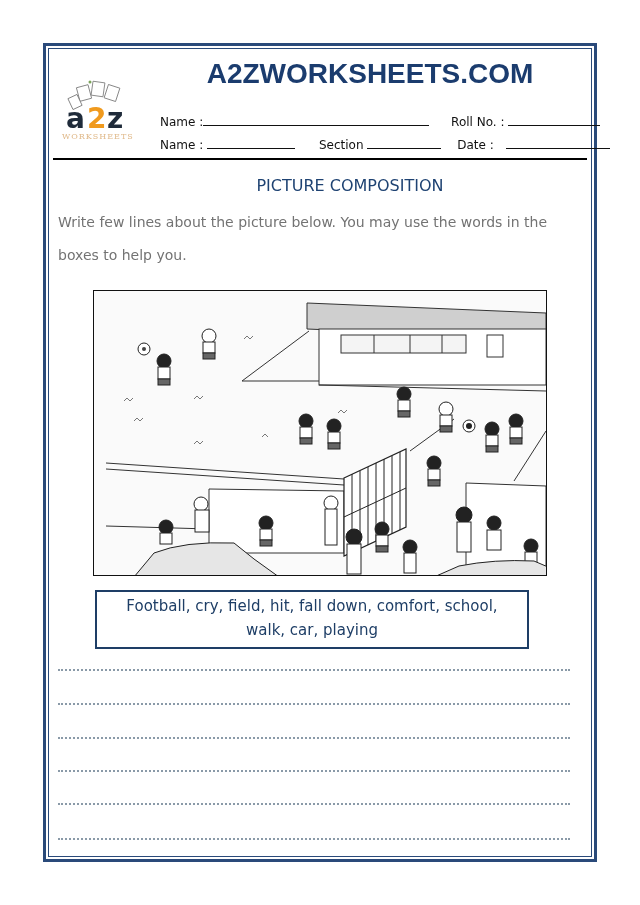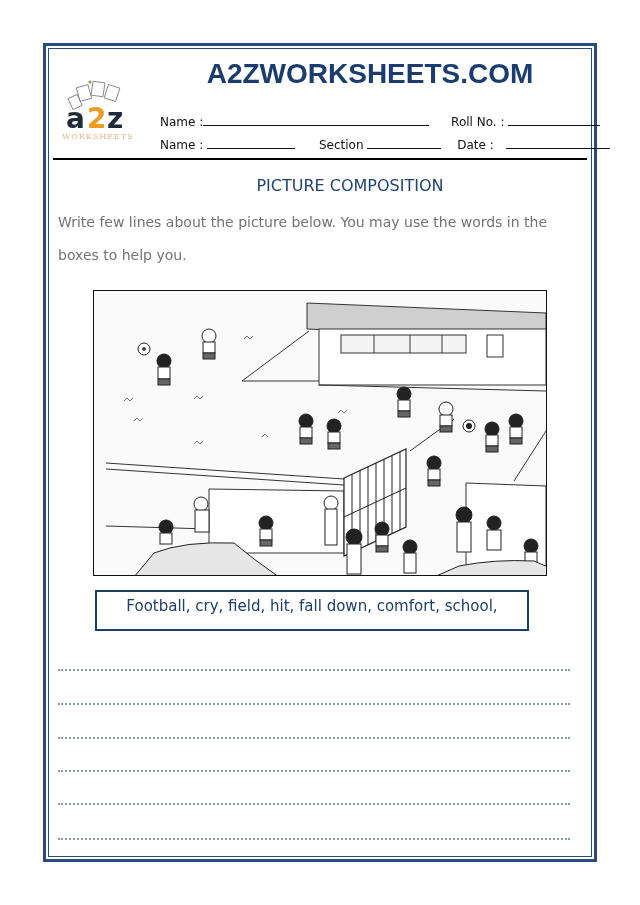--- a/index.html
+++ b/index.html
@@ -17,7 +17,7 @@
     .section-title { position: absolute; left: 48px; top: 176px; width: 604px; text-align: center; font-family: "DejaVu Sans", sans-serif; font-size: 16px; color: #1e4272; letter-spacing: 0px; }
     .instruction { position: absolute; left: 58px; top: 206px; width: 520px; font-family: "DejaVu Sans", sans-serif; font-size: 14px; color: #737373; line-height: 33px; }
     .picture { position: absolute; left: 93px; top: 290px; width: 454px; height: 286px; border: 1px solid #111; box-sizing: border-box; background: #fafafa; overflow: hidden; }
-    .word-box { position: absolute; left: 95px; top: 590px; width: 434px; height: 41px; border: 2px solid #1e3e66; box-sizing: border-box; text-align: center; font-family: "DejaVu Sans", sans-serif; font-size: 15px; color: #1e3e66; line-height: 24px; padding-top: 2px; }
+    .word-box { position: absolute; left: 95px; top: 590px; width: 434px; height: 59px; border: 2px solid #1e3e66; box-sizing: border-box; text-align: center; font-family: "DejaVu Sans", sans-serif; font-size: 15px; color: #1e3e66; line-height: 24px; padding-top: 2px; }
     .write-line { position: absolute; left: 58px; width: 512px; height: 0; border-top: 2px dotted #8a9aa8; }
   </style>
 </head>

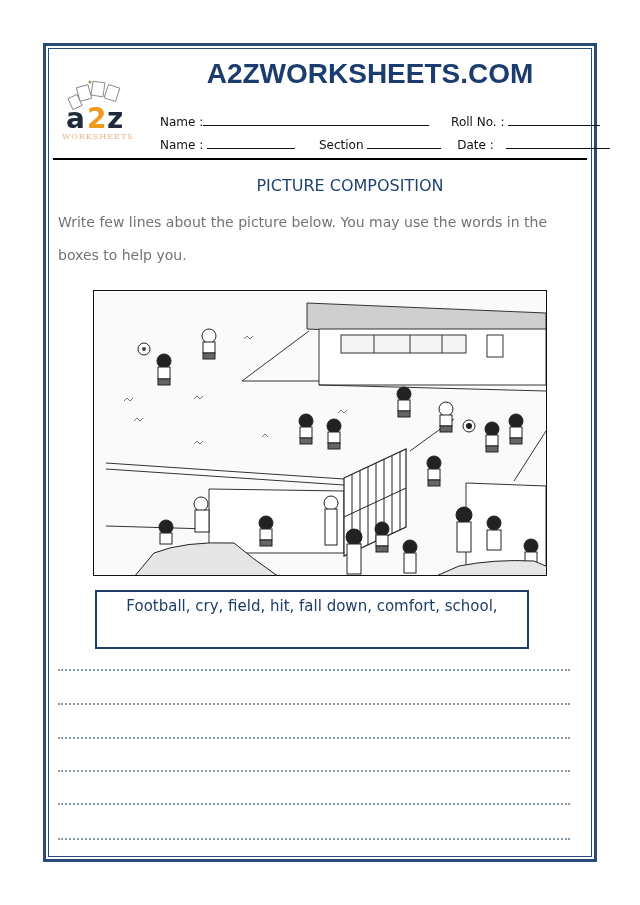--- a/index.html
+++ b/index.html
@@ -211,6 +211,7 @@
 
 <div class="word-box">
   <div>Football, cry, field, hit, fall down, comfort, school,</div>
+  <div>walk, car, playing</div>
 </div>
 
 <div class="write-line" style="top:669px;"></div>

